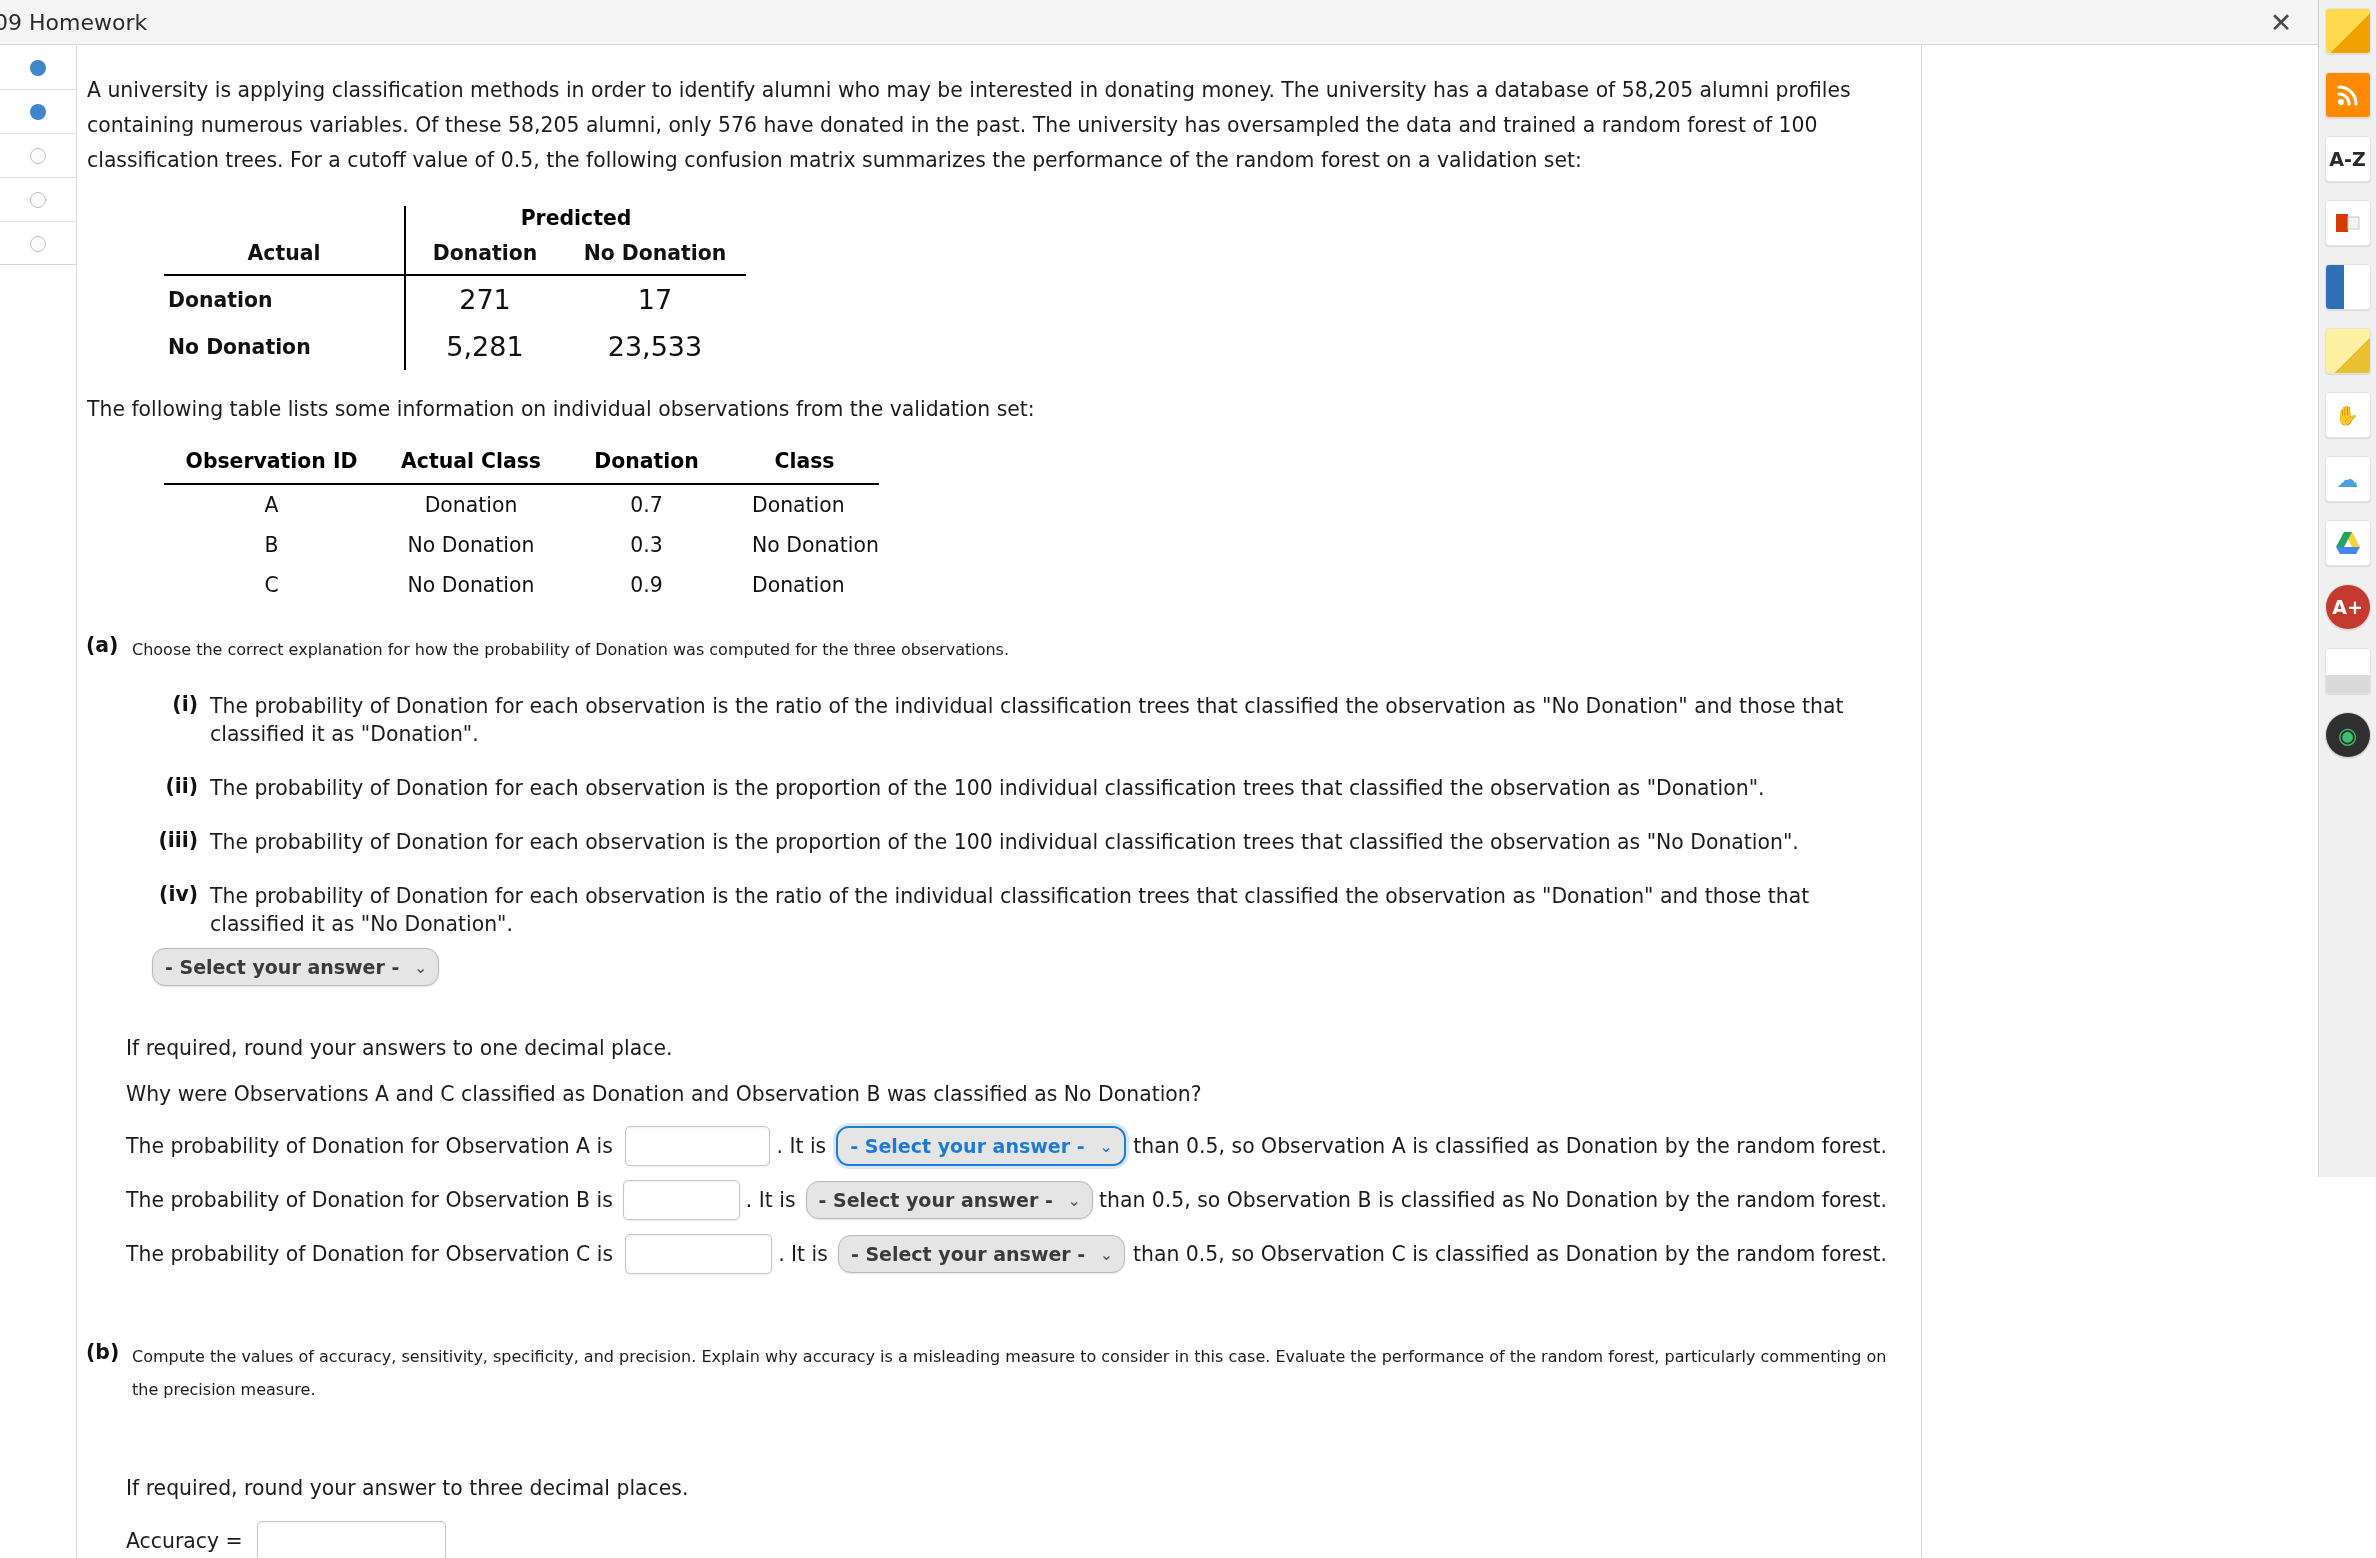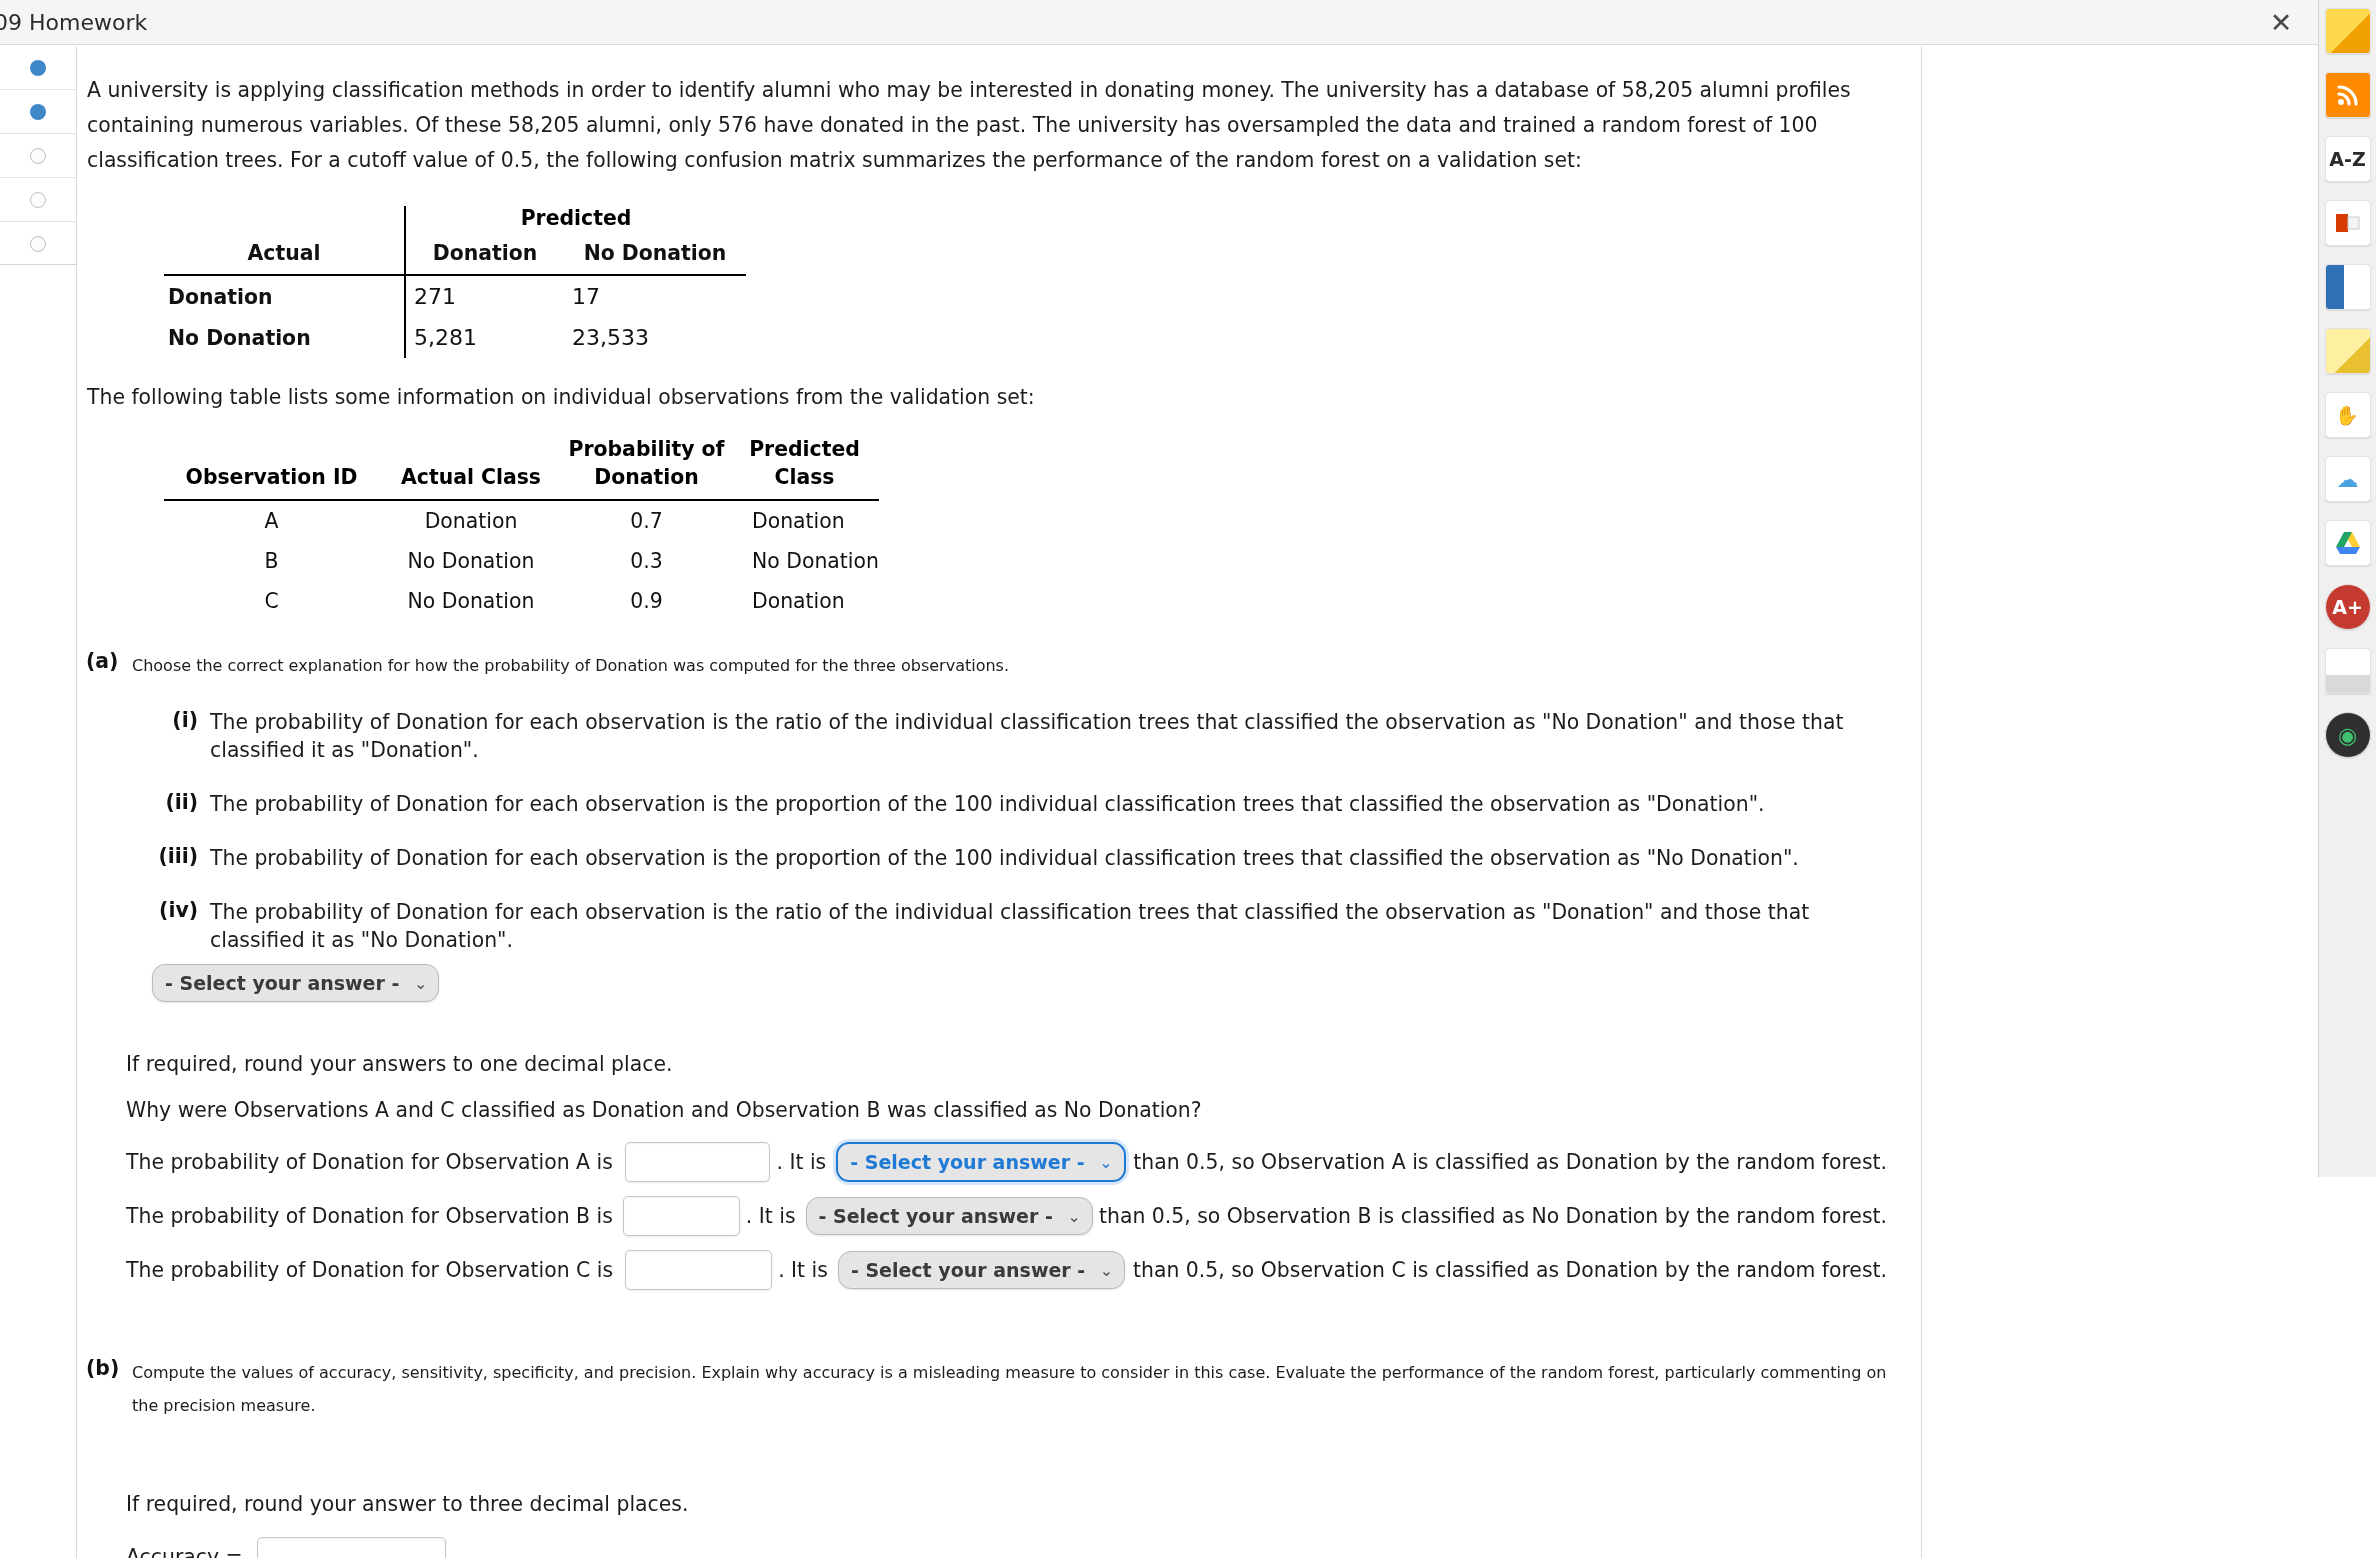--- a/index.html
+++ b/index.html
@@ -105,7 +105,7 @@
   .cm .rowhdr {
     font-weight: bold; text-align: left; padding: 8px 0 8px 4px; font-size: 20.4px;
   }
-  .cm .val { text-align: left; padding: 8px 8px; font-size: 22px; }
+  .cm .val { text-align: center; padding: 8px 8px; font-size: 27px; }
   .cm .vline { border-left: 2px solid #000; }
   .cm .underline-row td { border-bottom: 2px solid #000; }
 

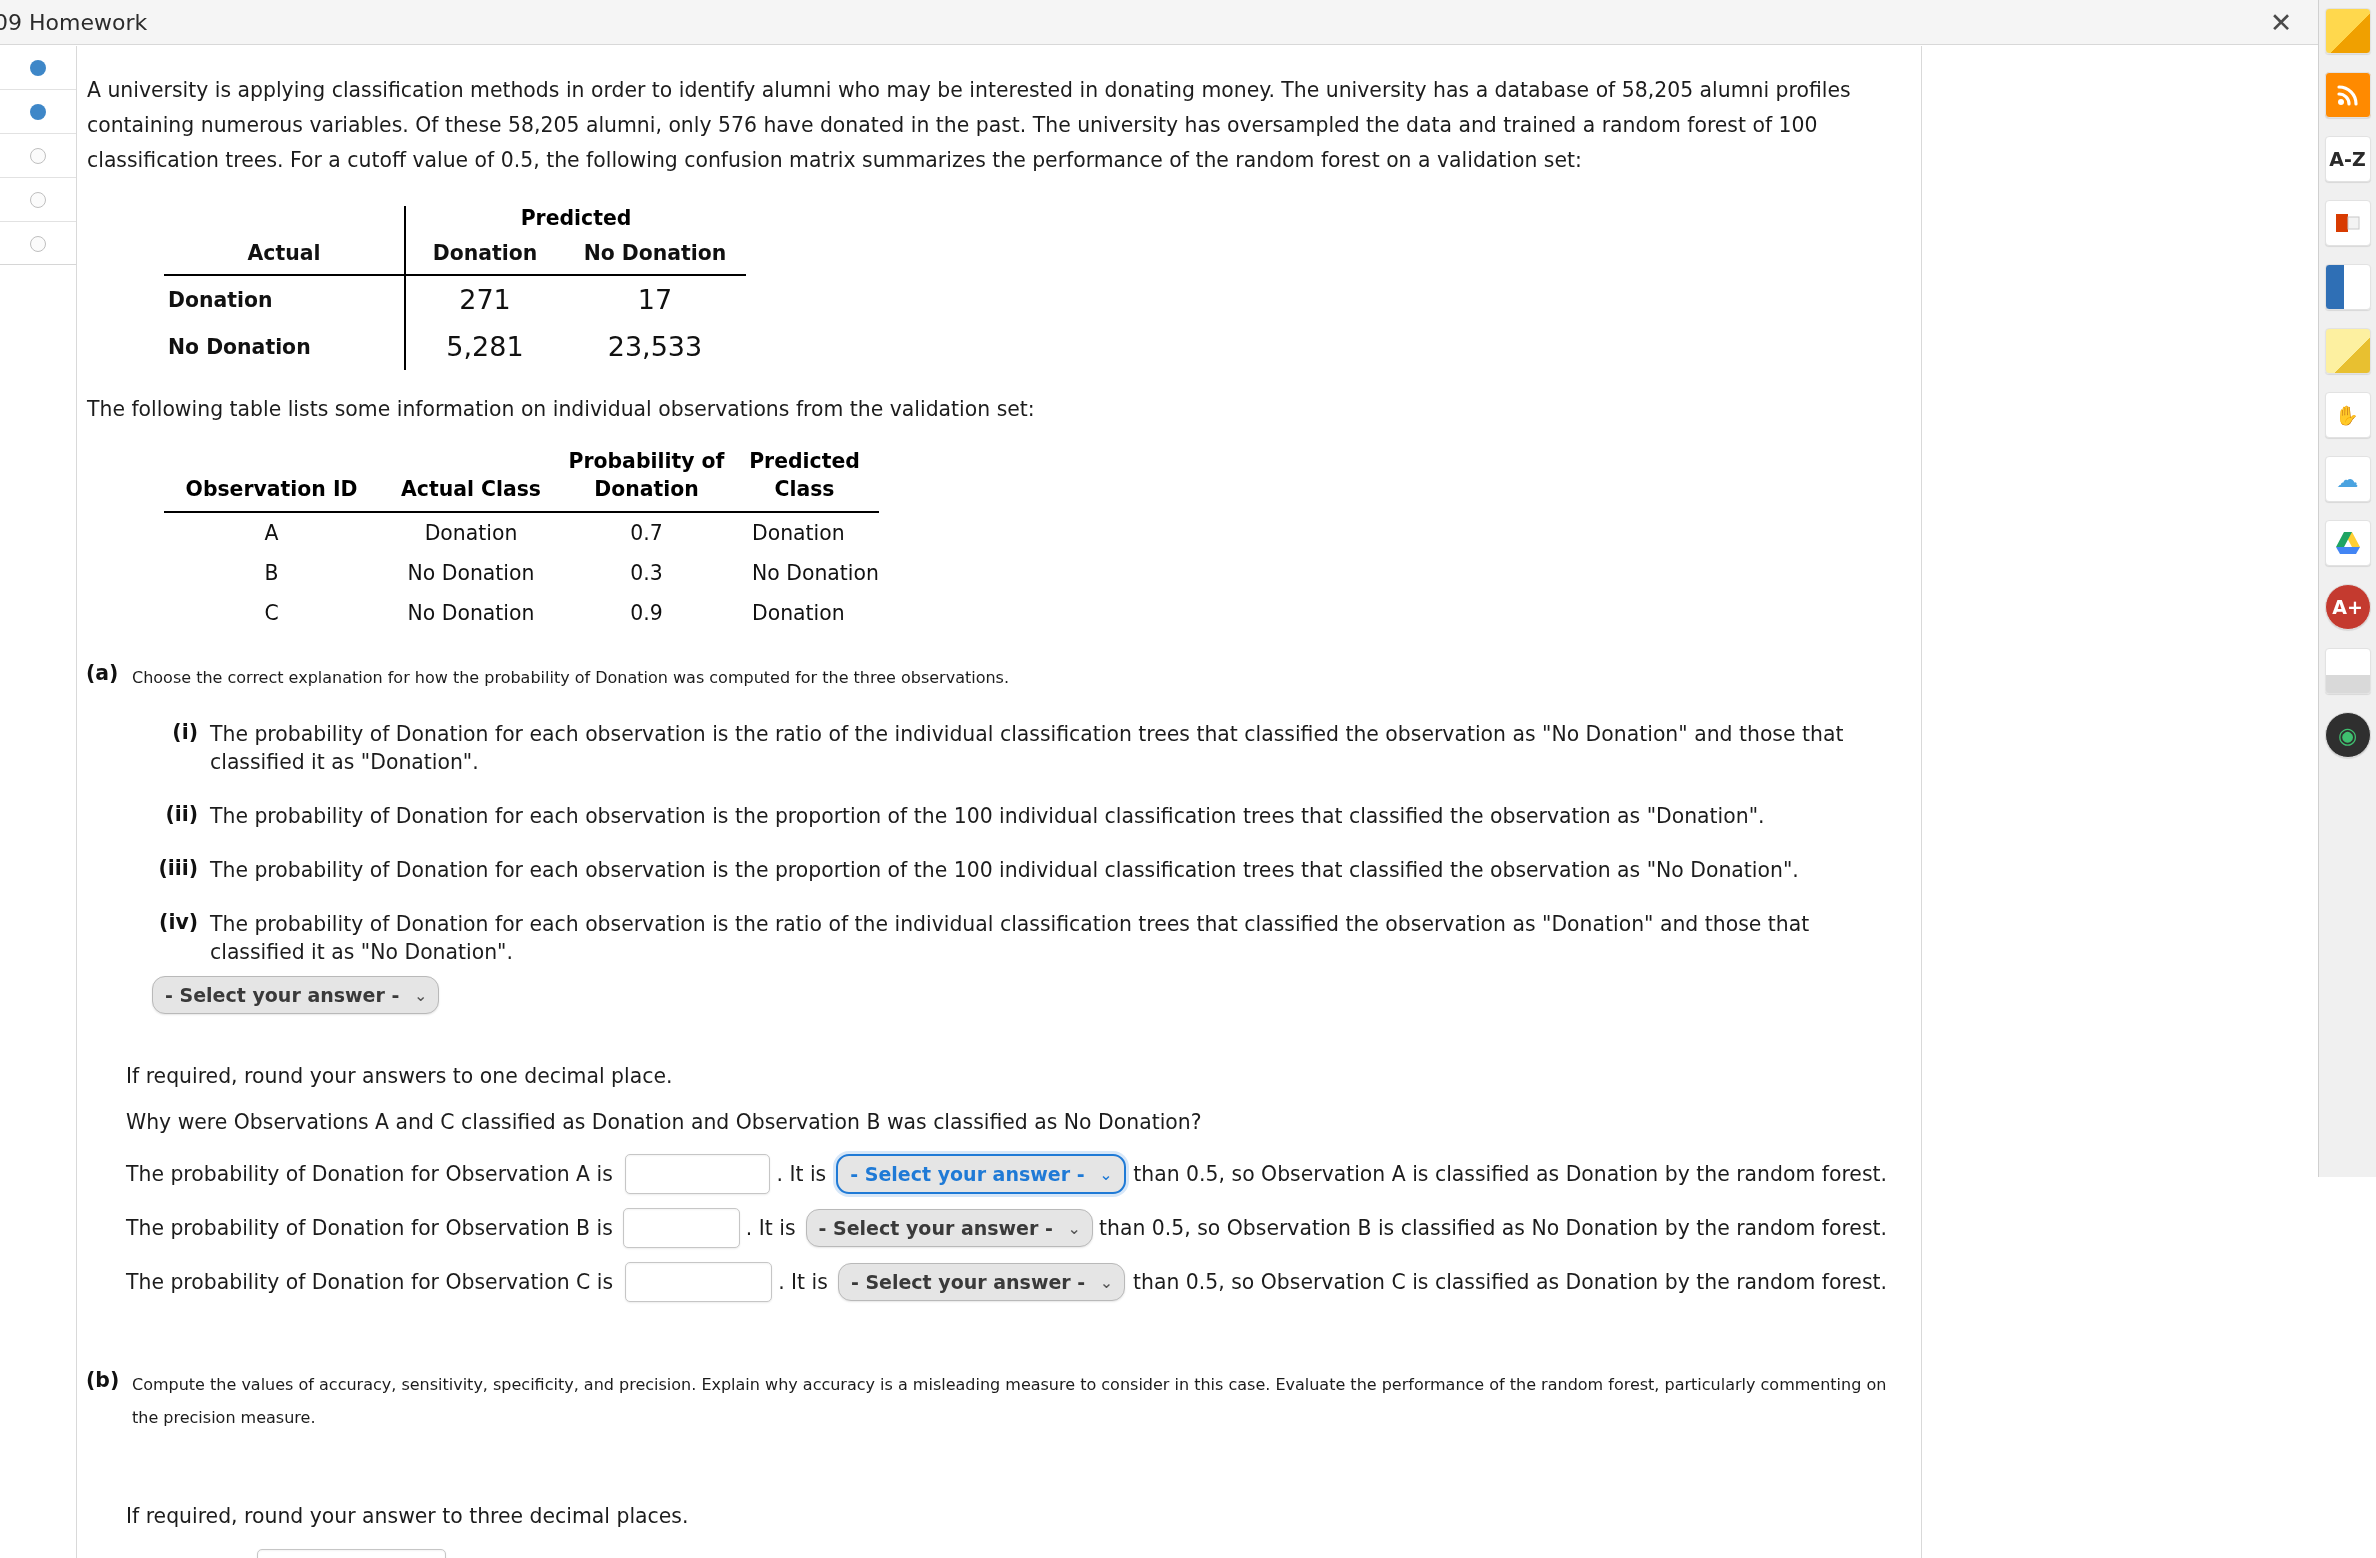--- a/index.html
+++ b/index.html
@@ -290,12 +290,6 @@
       <div class="obs-wrap">
         <table class="obs stat">
           <tbody>
-              <tr>
-            <td class="c-id h2"></td>
-            <td class="c-act h2"></td>
-            <td class="c-prob h2">Probability of</td>
-            <td class="c-pred h2">Predicted</td>
-          </tr>
           <tr class="ruled">
             <td class="c-id h1">Observation ID</td>
             <td class="c-act h1">Actual Class</td>

